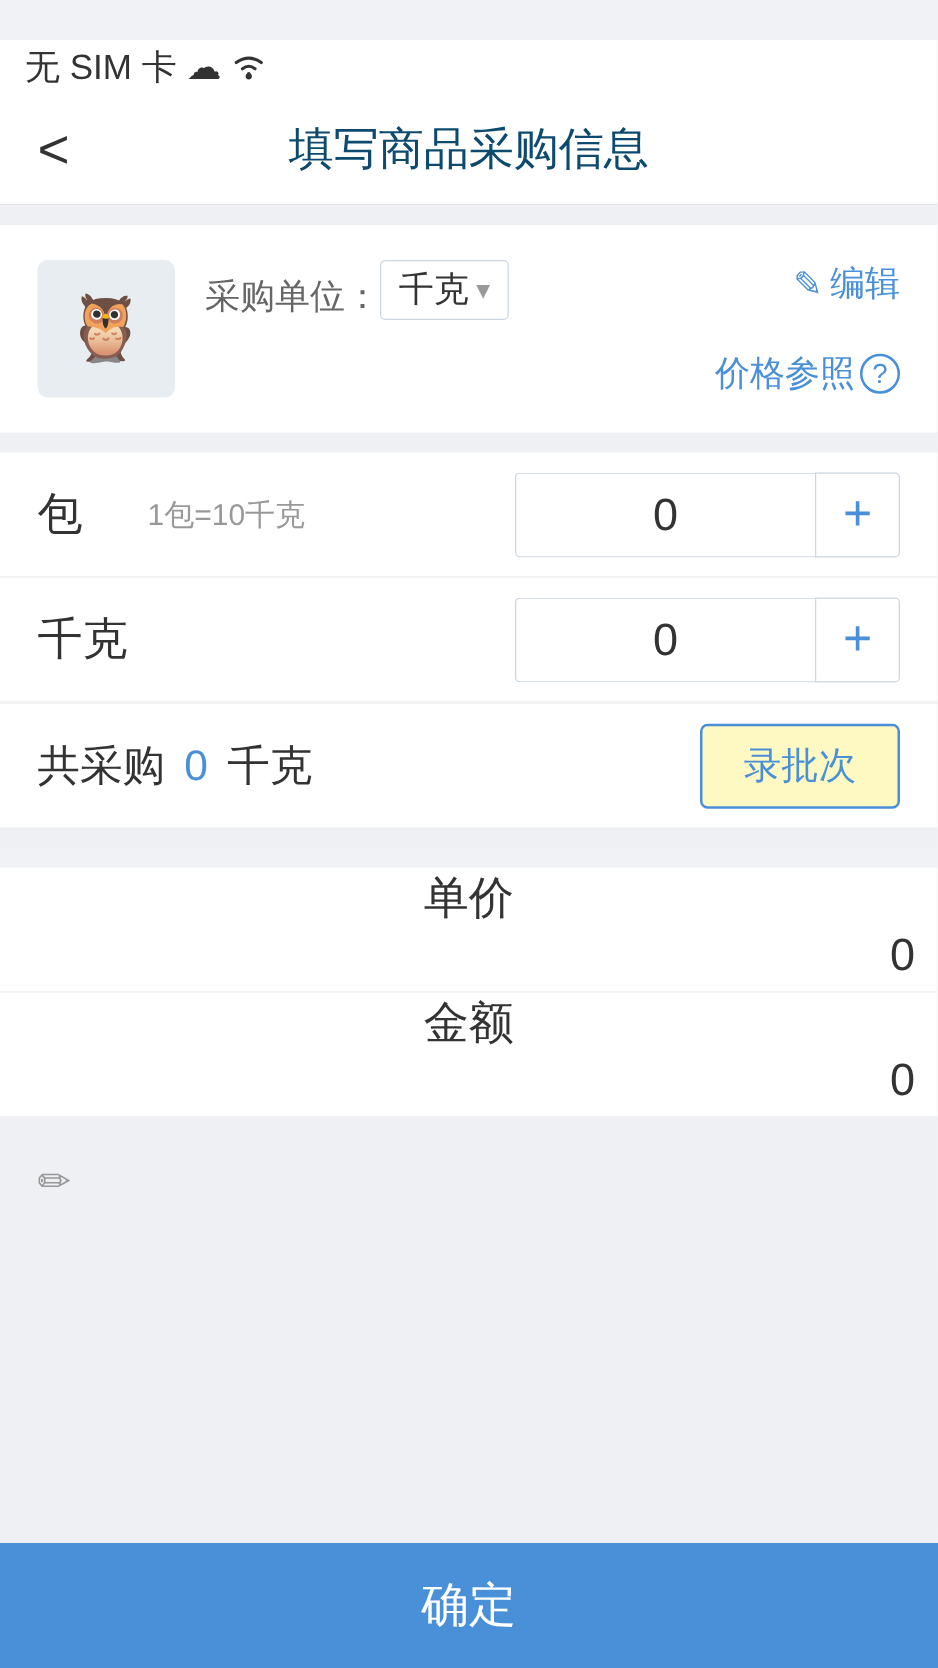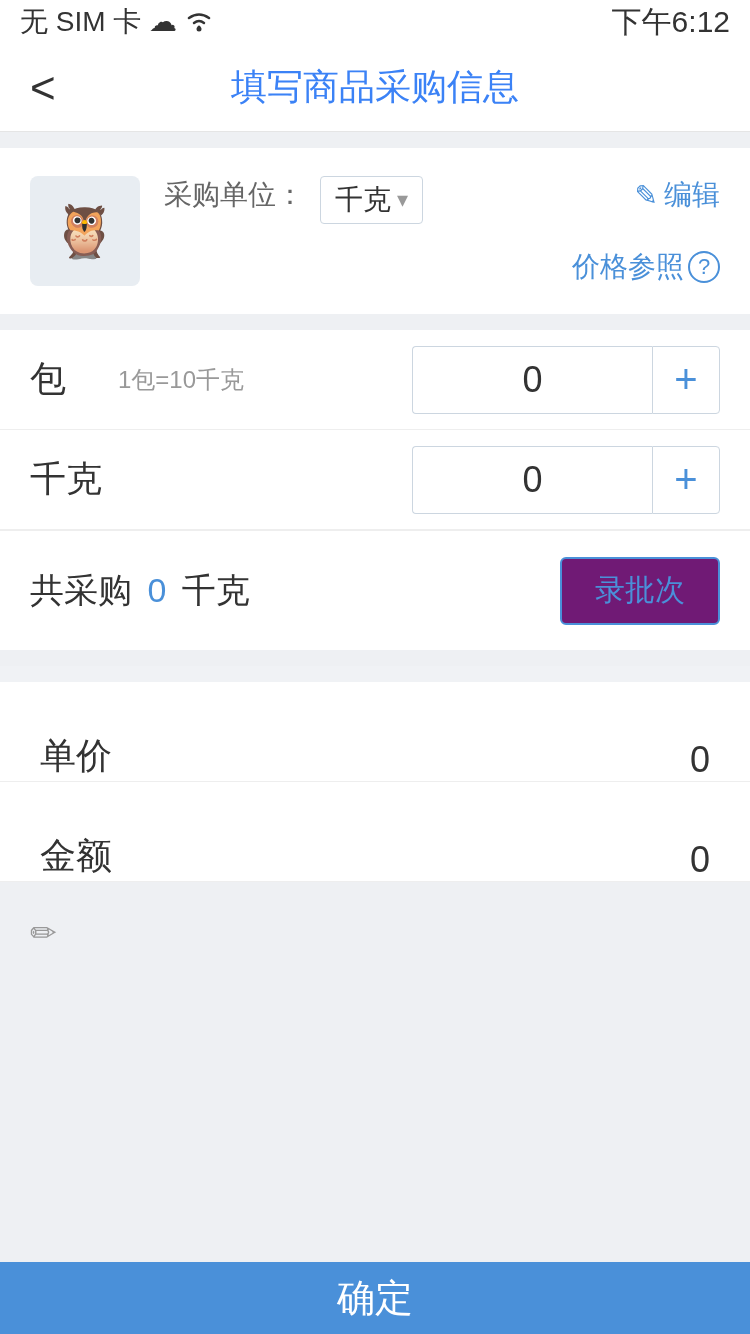--- a/index.html
+++ b/index.html
@@ -24,6 +24,7 @@
       padding: 0 20px;
       font-size: 28px;
       font-weight: 500;
+      margin-top: 32px;
     }
     .status-left {
       display: flex;

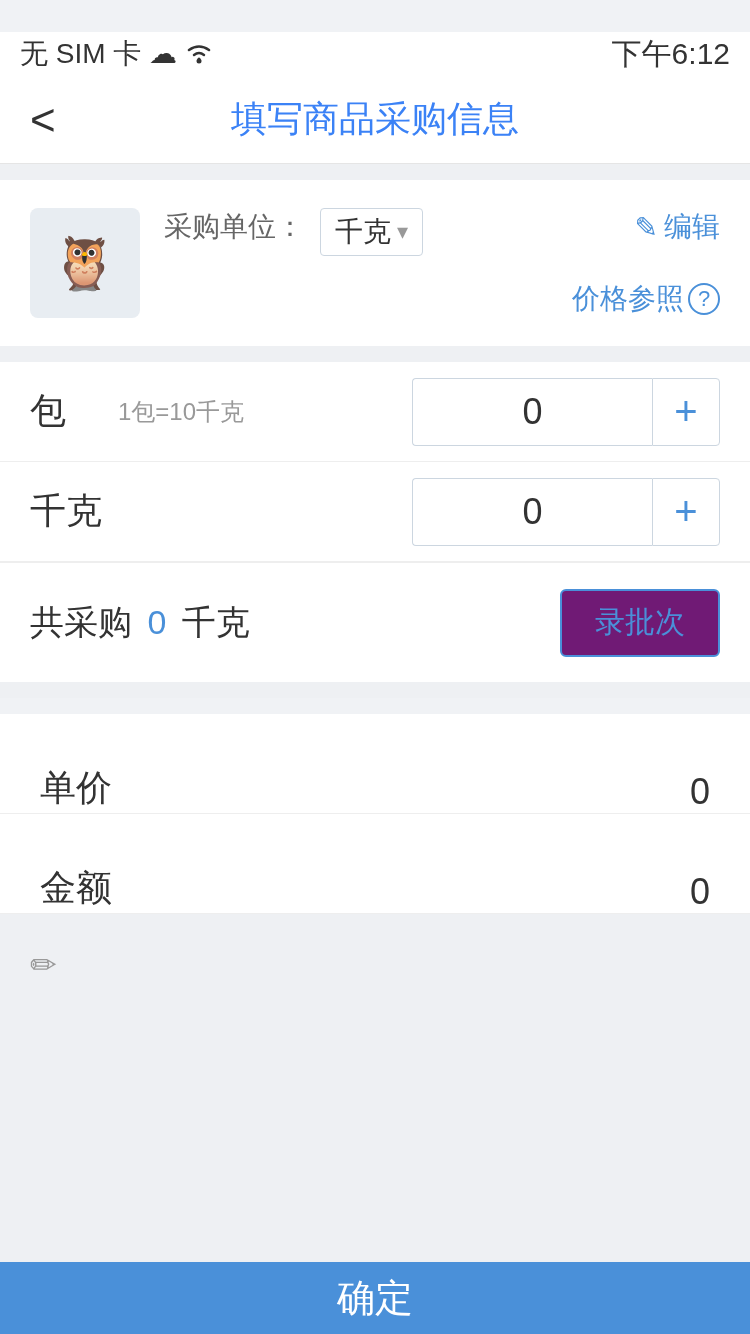--- a/index.html
+++ b/index.html
@@ -361,7 +361,6 @@
       <circle cx="14" cy="18" r="2.5" fill="#333"></circle>
     </svg>
   </div>
-  <div class="status-center">下午6:12</div>
 </div>
 
 <div class="nav-bar">

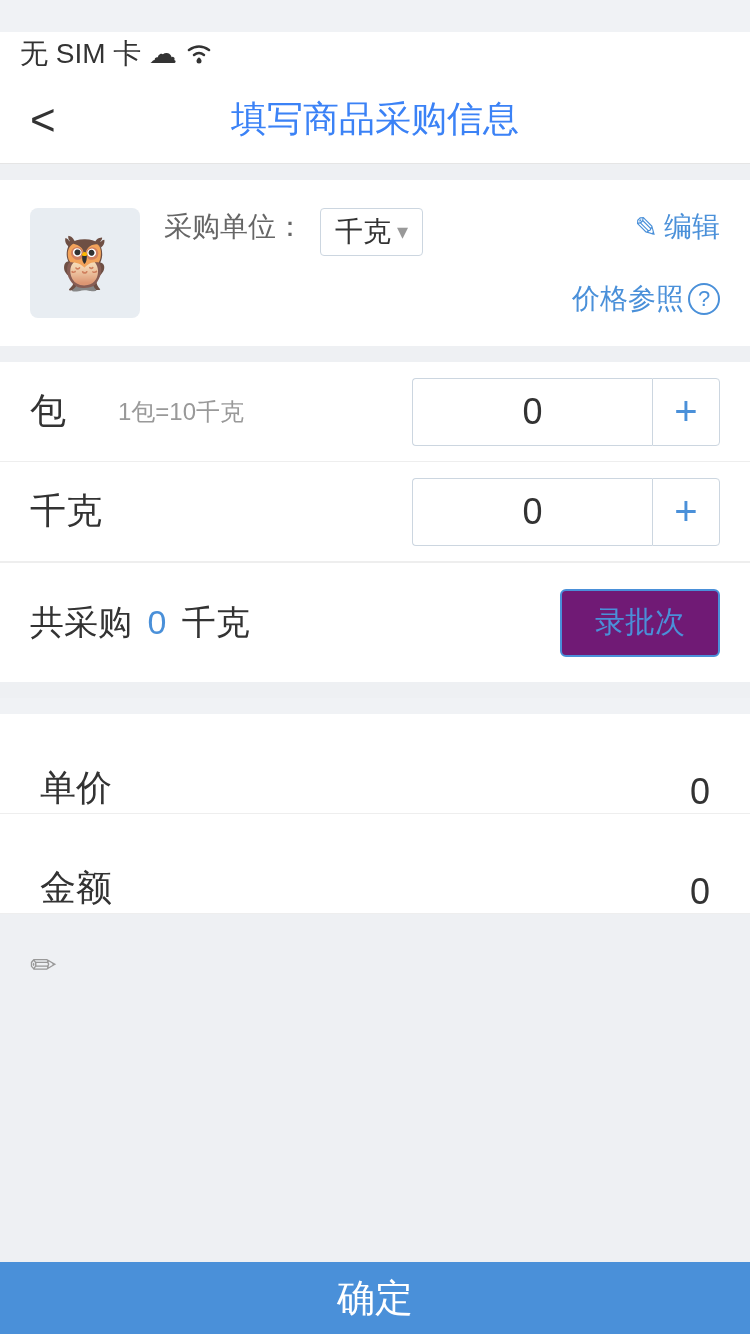--- a/index.html
+++ b/index.html
@@ -95,7 +95,7 @@
       transform: translateX(-50%);
       font-size: 36px;
       font-weight: 500;
-      color: #3b82f6;
+      color: #0c4a6e;
     }
 
     

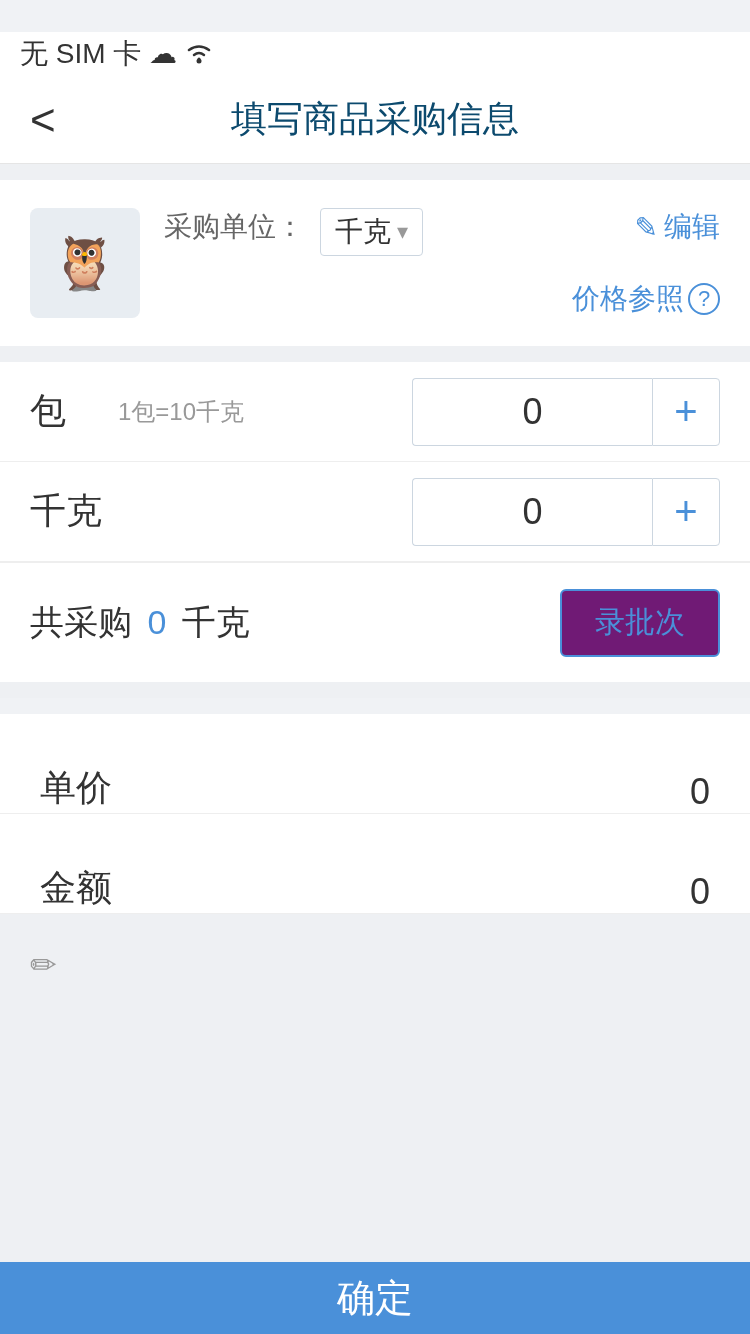--- a/index.html
+++ b/index.html
@@ -140,8 +140,7 @@
     }
     .product-unit-row {
       display: flex;
-      align-items: flex-start;
-      gap: 16px;
+      align-items: flex-end;
     }
     .product-unit-label {
       font-size: 28px;

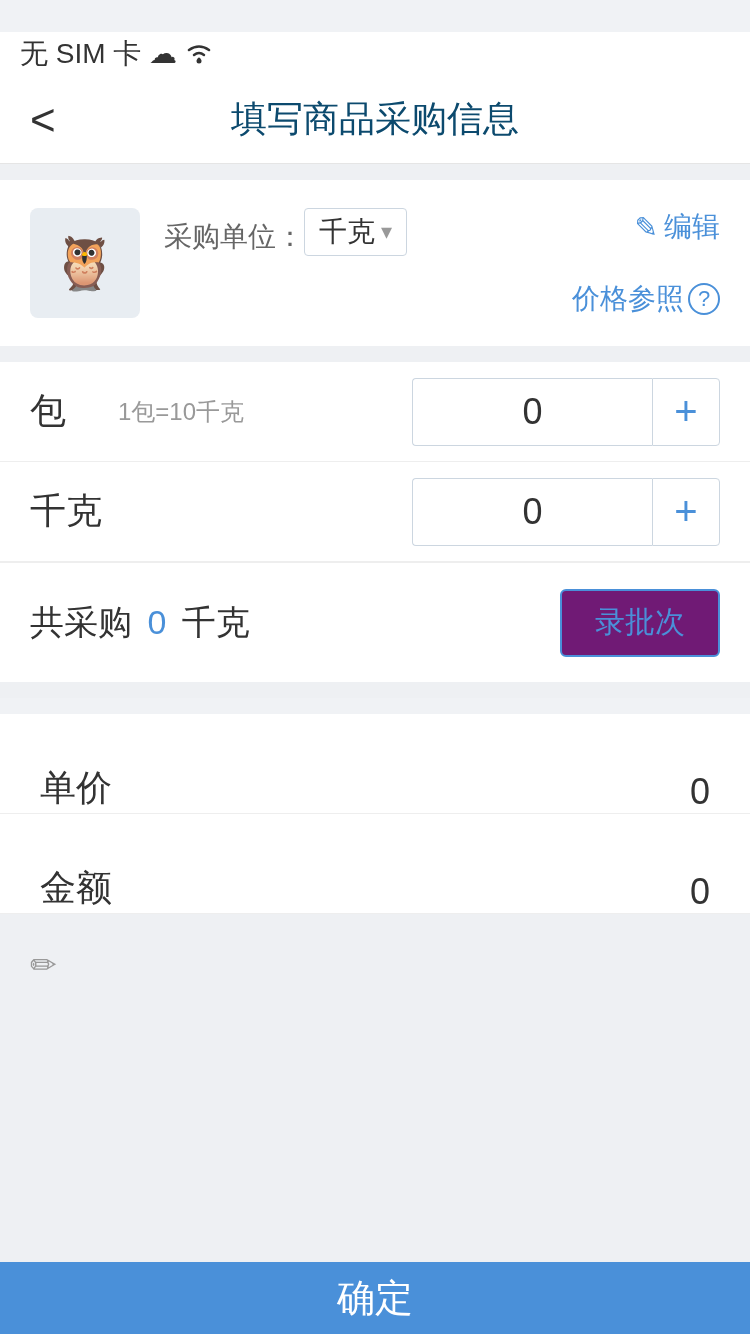--- a/index.html
+++ b/index.html
@@ -255,7 +255,7 @@
       display: flex;
       align-items: center;
       padding: 0 30px;
-      height: 120px;
+      height: 100px;
       background: #fff;
       border-top: 1px solid #eee;
     }

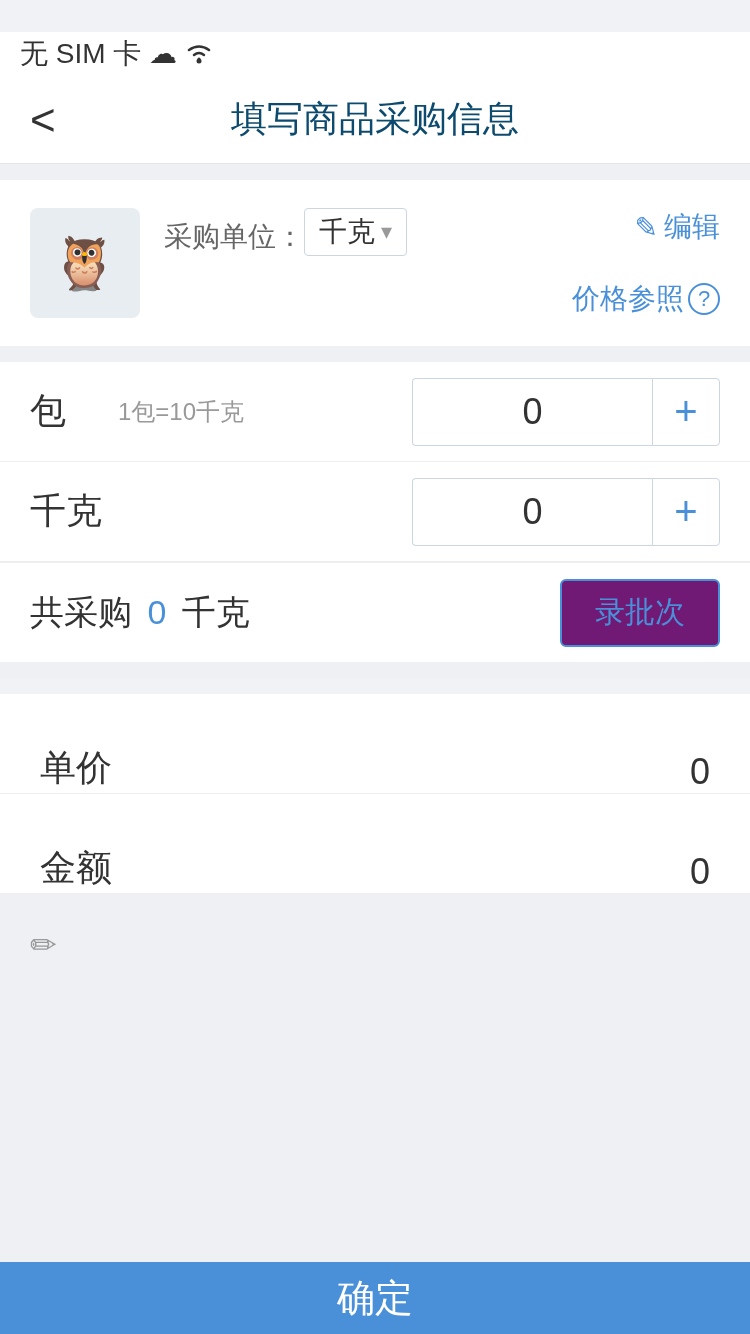--- a/index.html
+++ b/index.html
@@ -278,7 +278,7 @@
       justify-content: center;
       font-size: 30px;
       color: #4a90d9;
-      background: #701a75;
+      background: #fef9c3;
       cursor: pointer;
     }
 

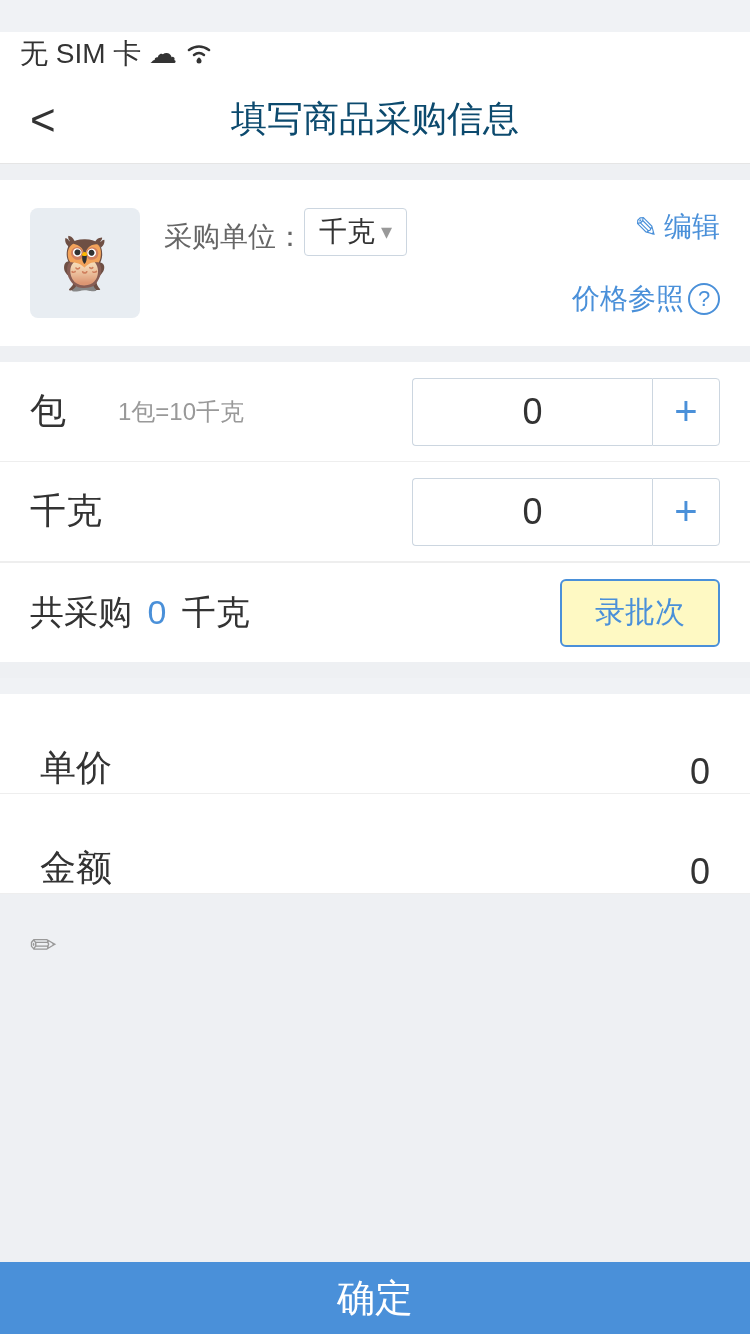--- a/index.html
+++ b/index.html
@@ -289,10 +289,11 @@
     }
     .info-row {
       display: flex;
-      align-items: flex-end;
-      padding: 0 40px;
+      align-items: center;
+      padding: 0 18px;
       height: 100px;
       border-bottom: 1px solid #eee;
+      flex-direction: column;
     }
     .info-label {
       font-size: 36px;

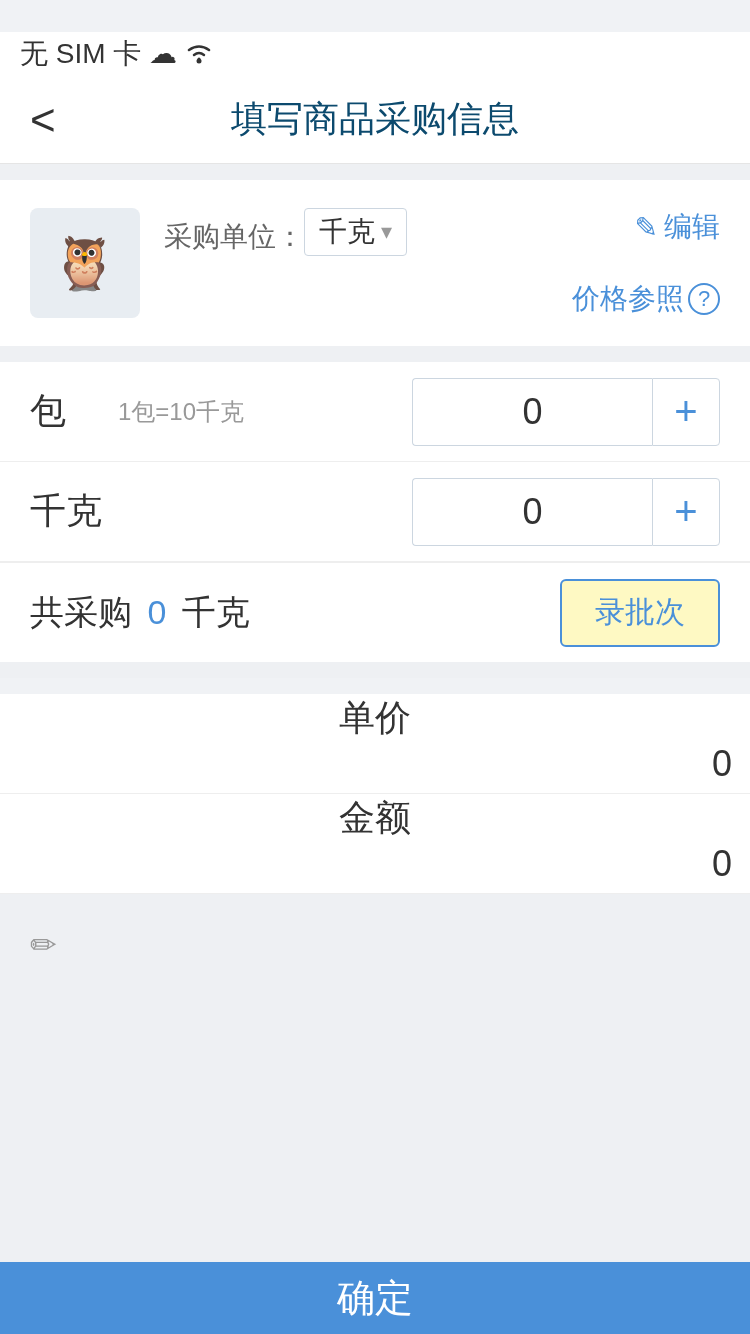--- a/index.html
+++ b/index.html
@@ -336,7 +336,7 @@
       bottom: 0;
       left: 0;
       width: 750px;
-      height: 72px;
+      height: 100px;
       background: #4a90d9;
       display: flex;
       align-items: center;

